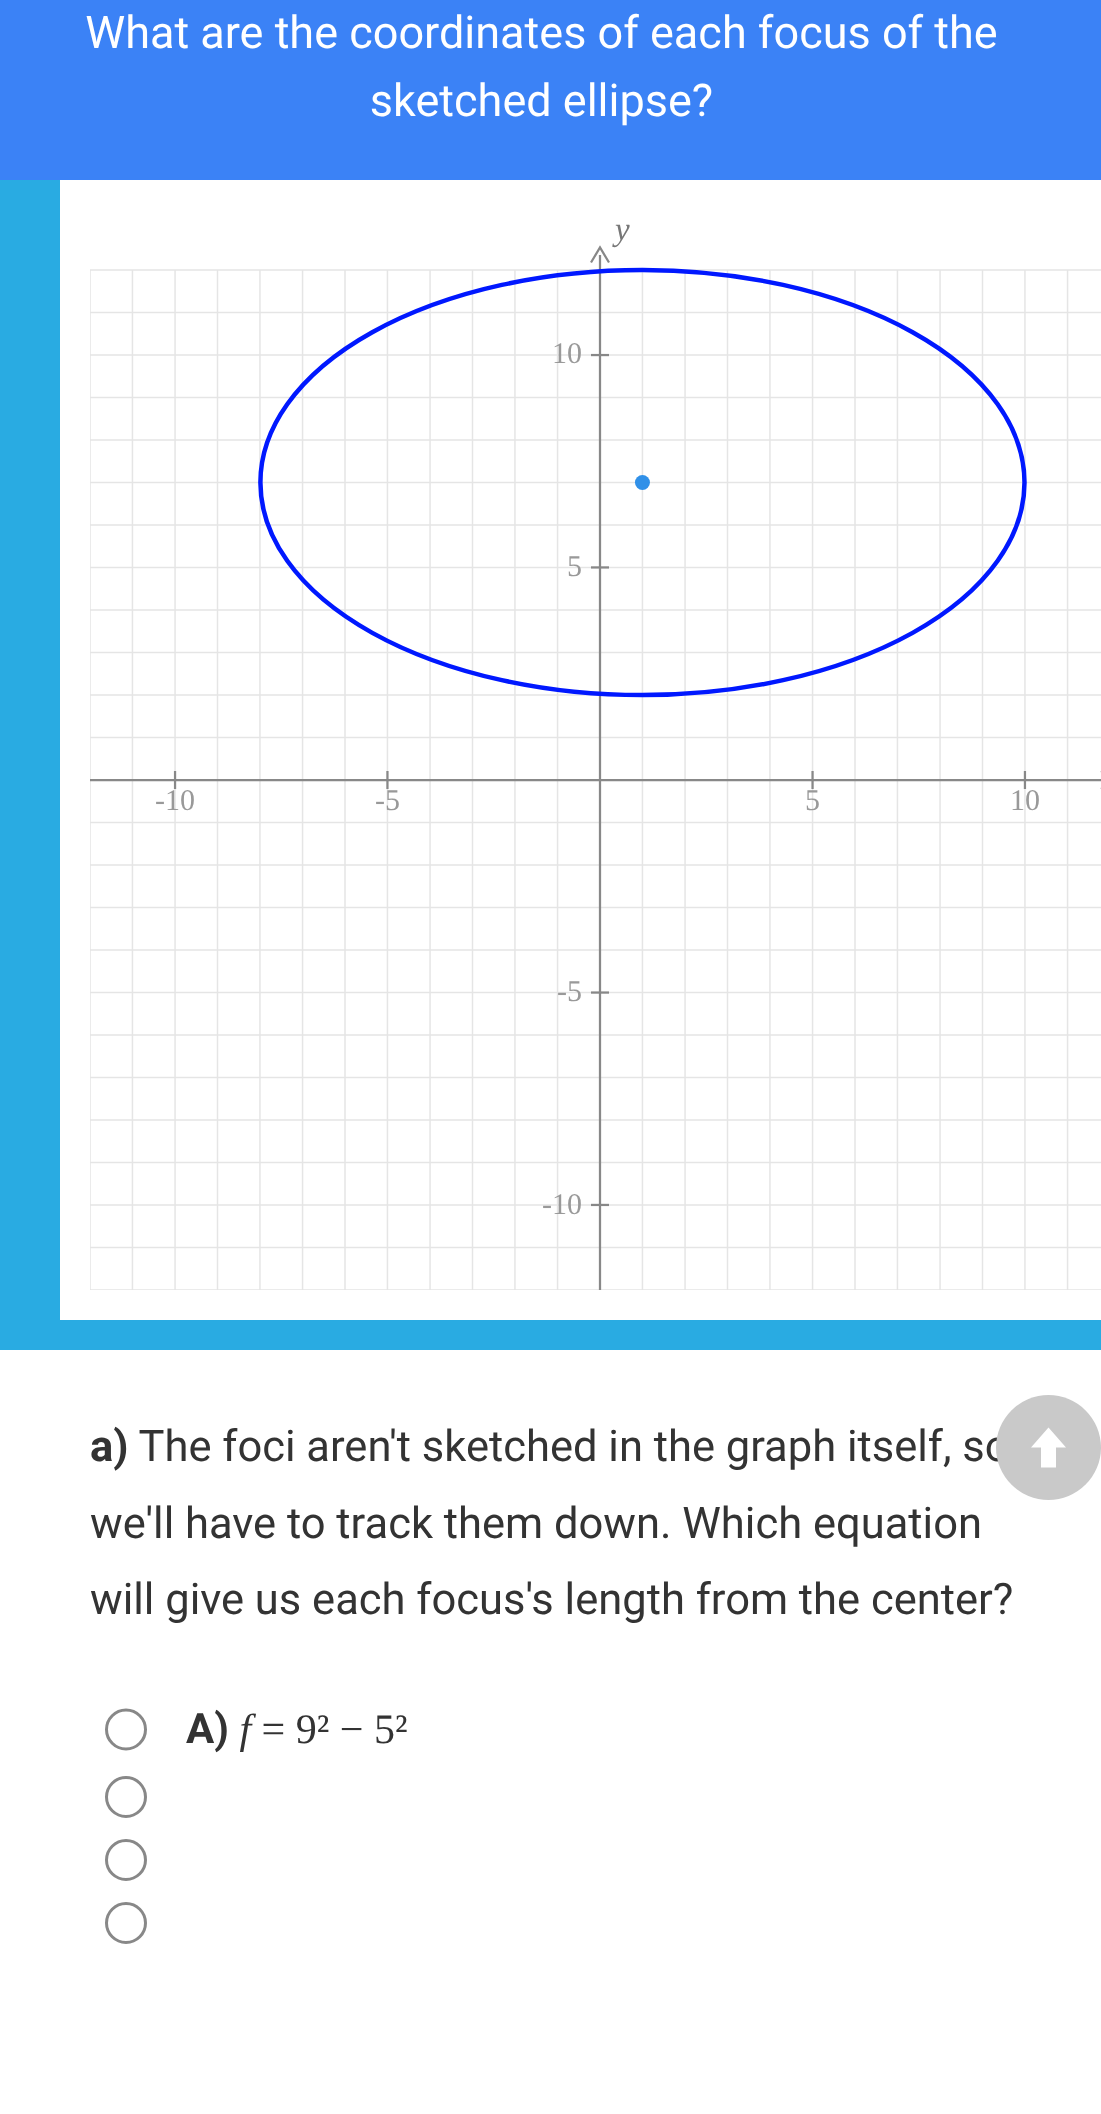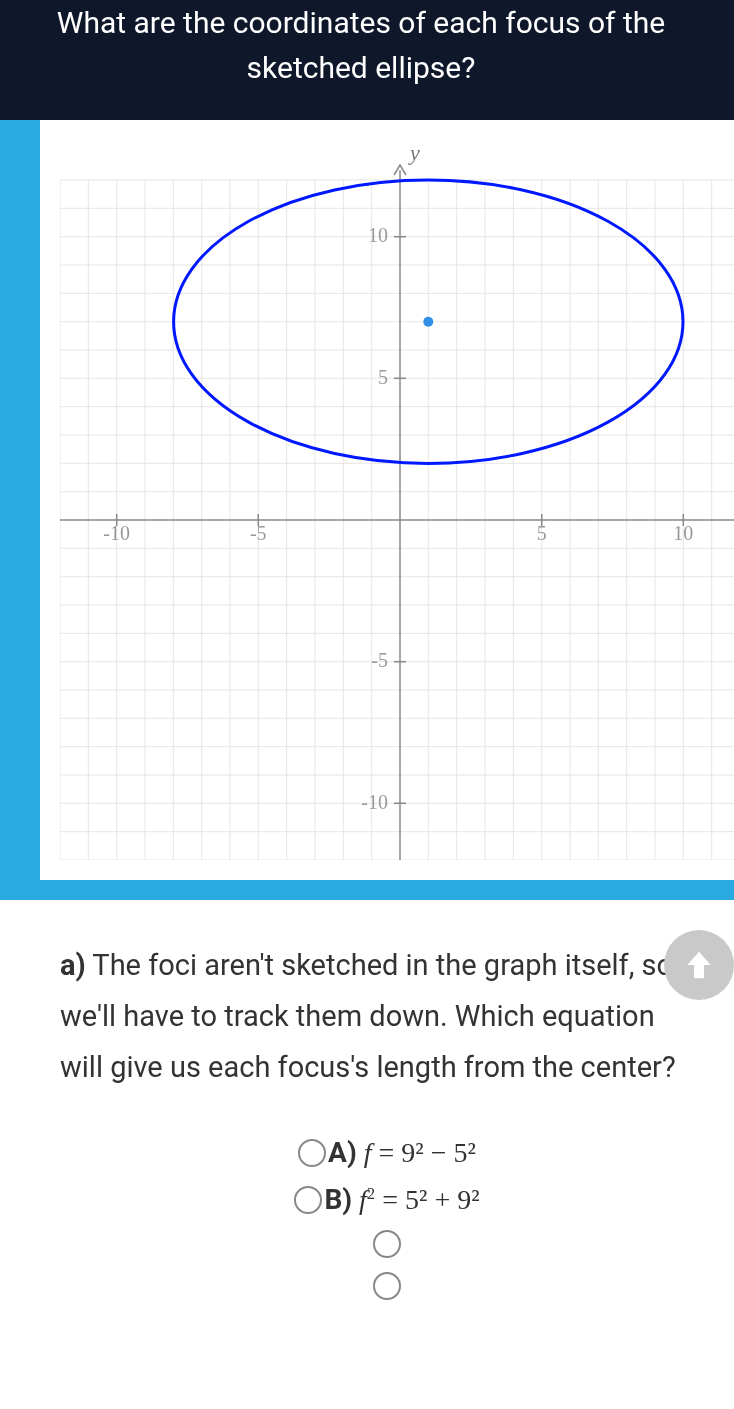--- a/index.html
+++ b/index.html
@@ -13,7 +13,7 @@
       background: #fff;
     }
     .header {
-      background: #0f172a;
+      background: #3b82f6;
       color: #fff;
       padding: 0 20px 30px 8px;
       text-align: center;

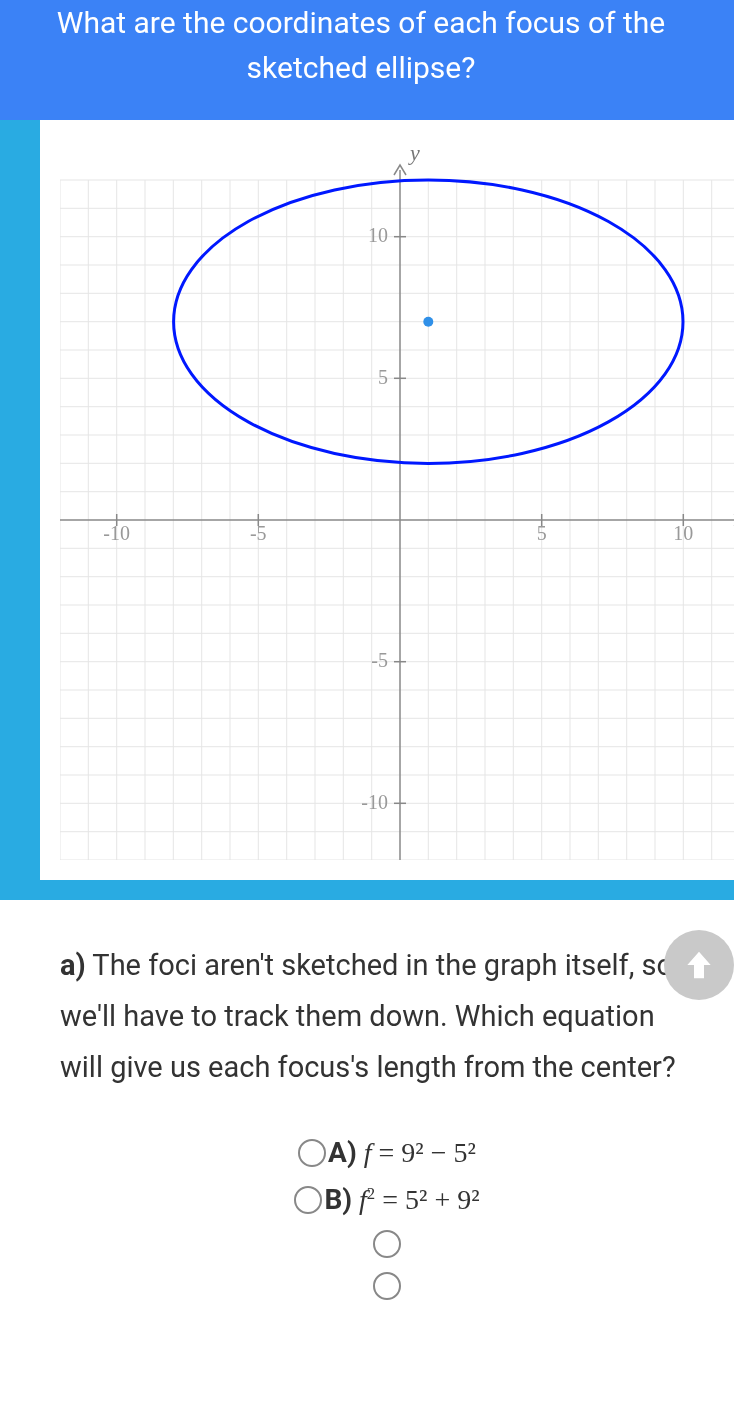--- a/index.html
+++ b/index.html
@@ -60,11 +60,10 @@
     .option {
       display: flex;
       align-items: center;
-      gap: 2px;
+      gap: 26px;
       margin: 14px 0;
       font-size: 28px;
       color: #333;
-      justify-content: center;
     }
     .radio {
       width: 28px;

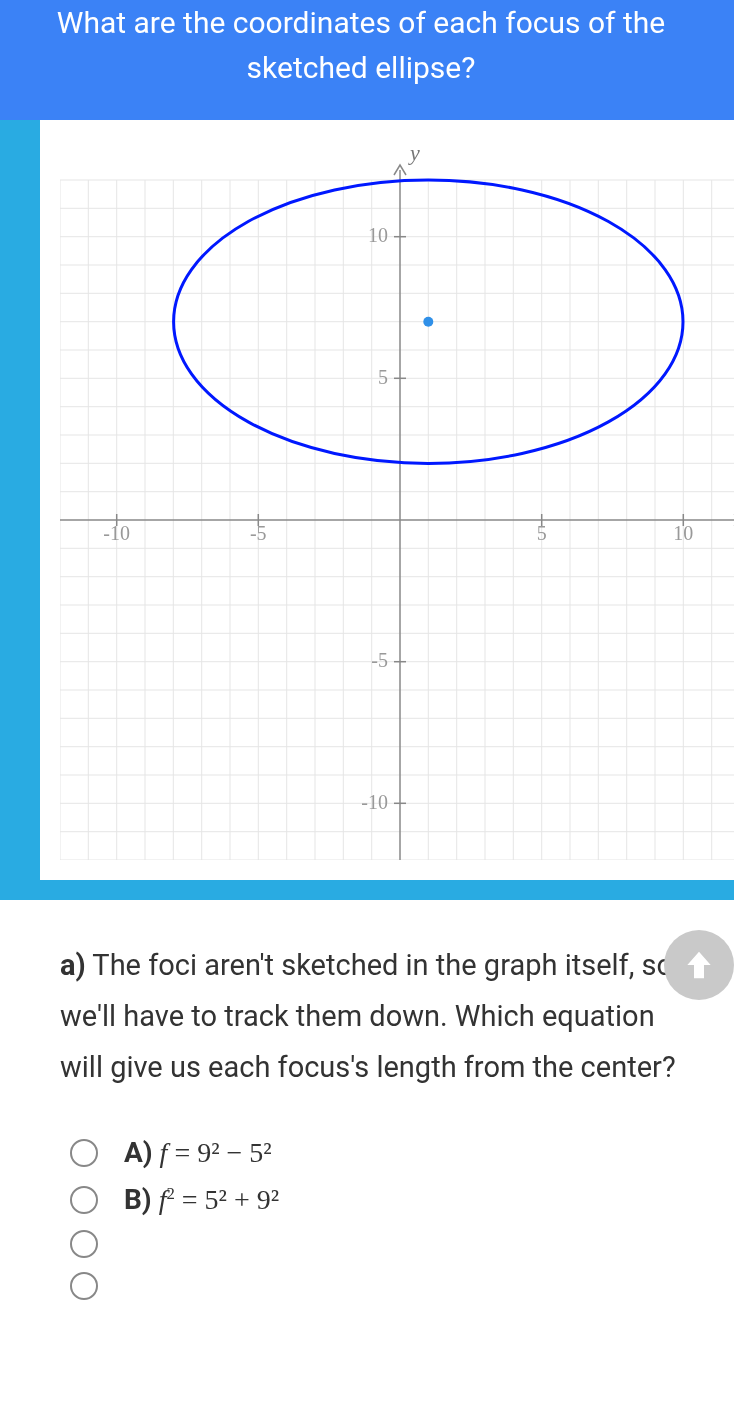--- a/index.html
+++ b/index.html
@@ -205,10 +205,6 @@
   </div>
   <div class="option">
     <span class="radio"></span>
-    <span>
-      <strong>B)</strong>
-      <span class="math"><span>f</span><sup>2</sup> <span class="n">= 5² + 9²</span></span>
-    </span>
   </div>
   <div class="option">
     <span class="radio"></span>

